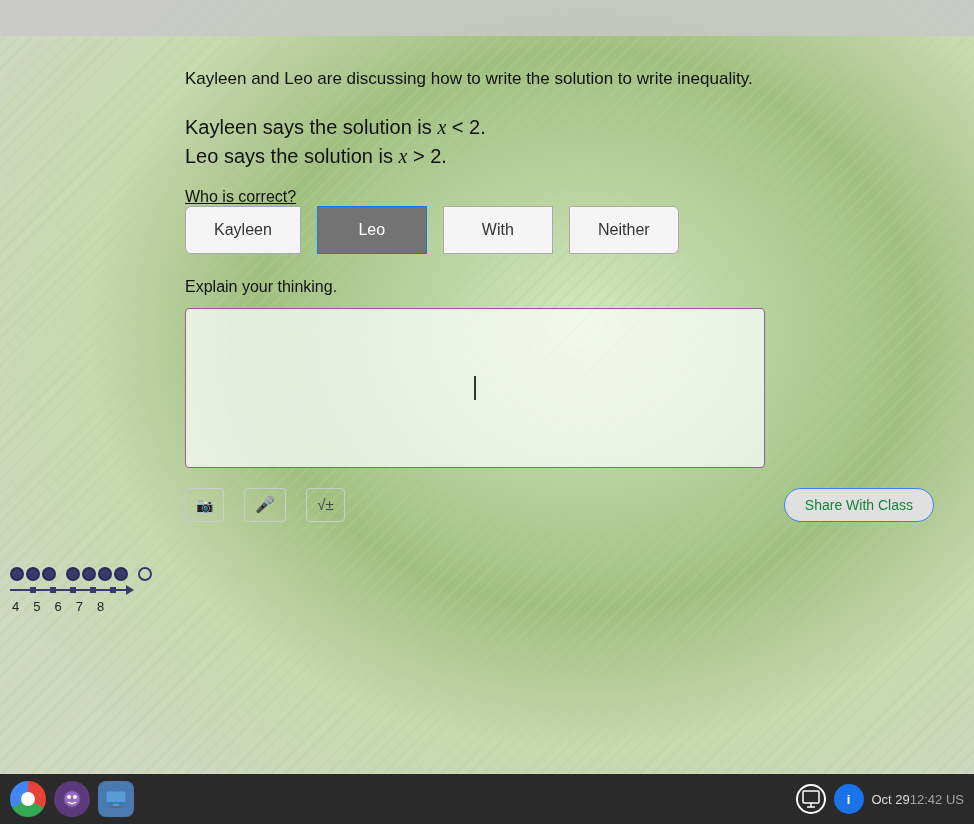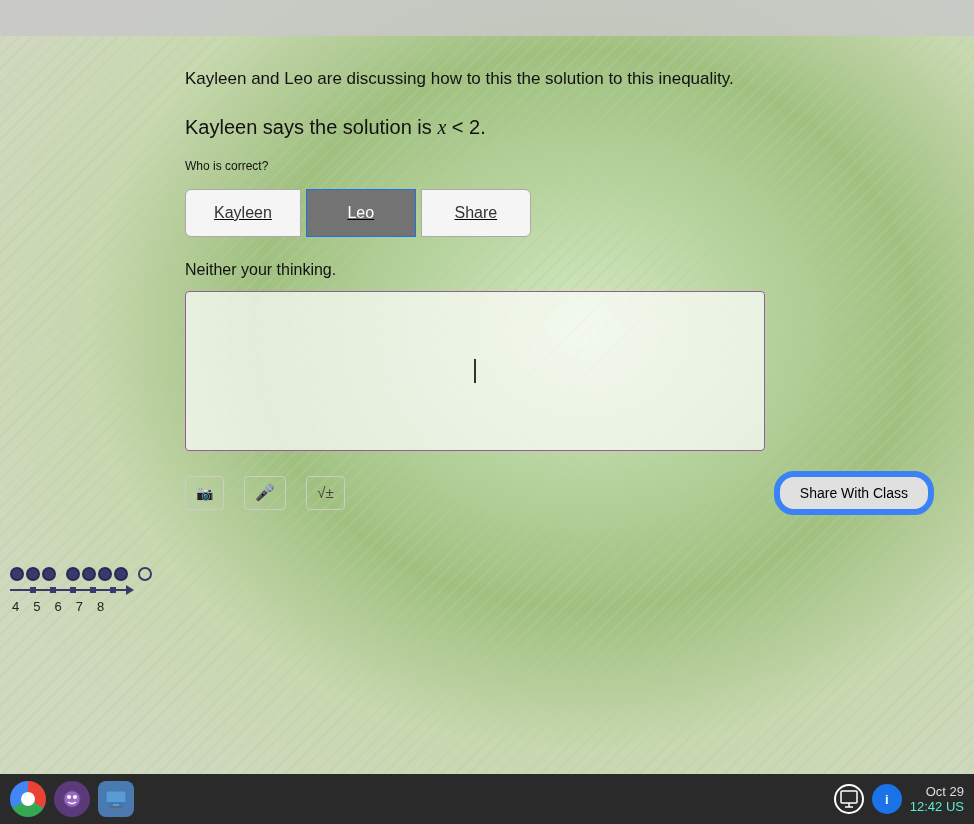--- a/index.html
+++ b/index.html
@@ -407,7 +407,7 @@
 
 <div class="main-content">
 
-  <div class="question-text">Kayleen and Leo are discussing how to this the solution to this inequality.</div>
+  <div class="question-text">Kayleen and Leo are discussing how to write the solution to write inequality.</div>
 
   <div class="solution-line">
     Kayleen says the solution is <span class="formula">x</span> &lt; 2.

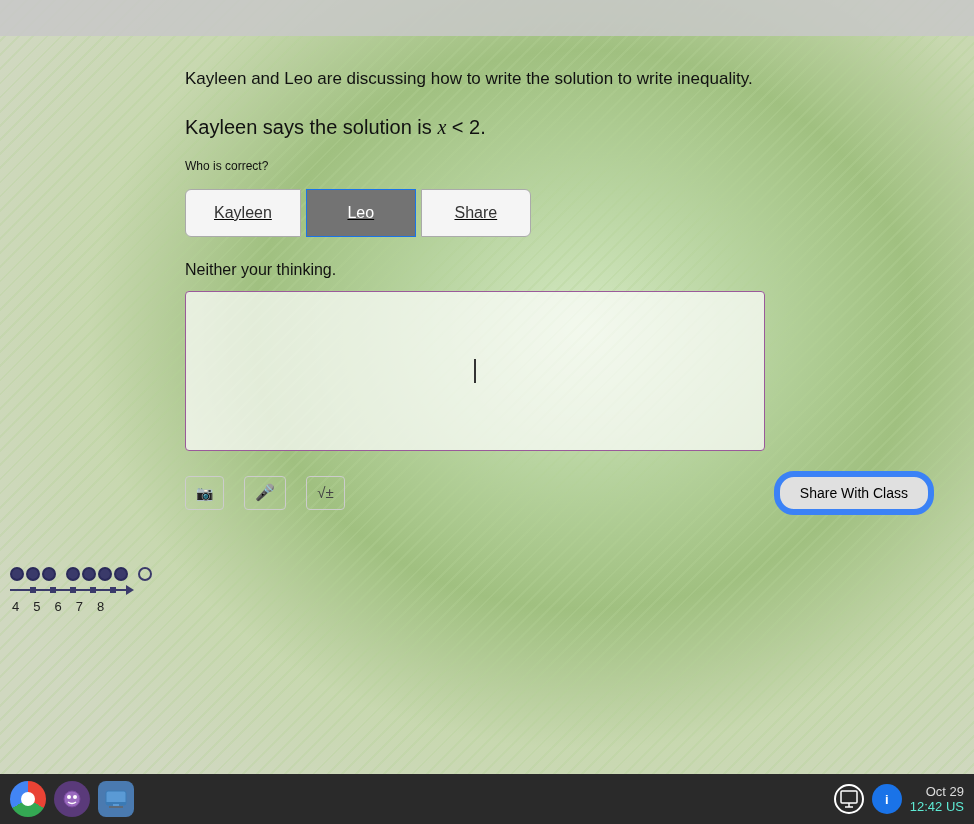--- a/index.html
+++ b/index.html
@@ -411,6 +411,9 @@
 
   <div class="solution-line">
     Kayleen says the solution is <span class="formula">x</span> &lt; 2.
+  </div>
+  <div class="solution-line">
+    Leo says the solution is <span class="formula">x</span> &gt; 2.
   </div>
 
   <div class="who-correct">Who is correct?</div>

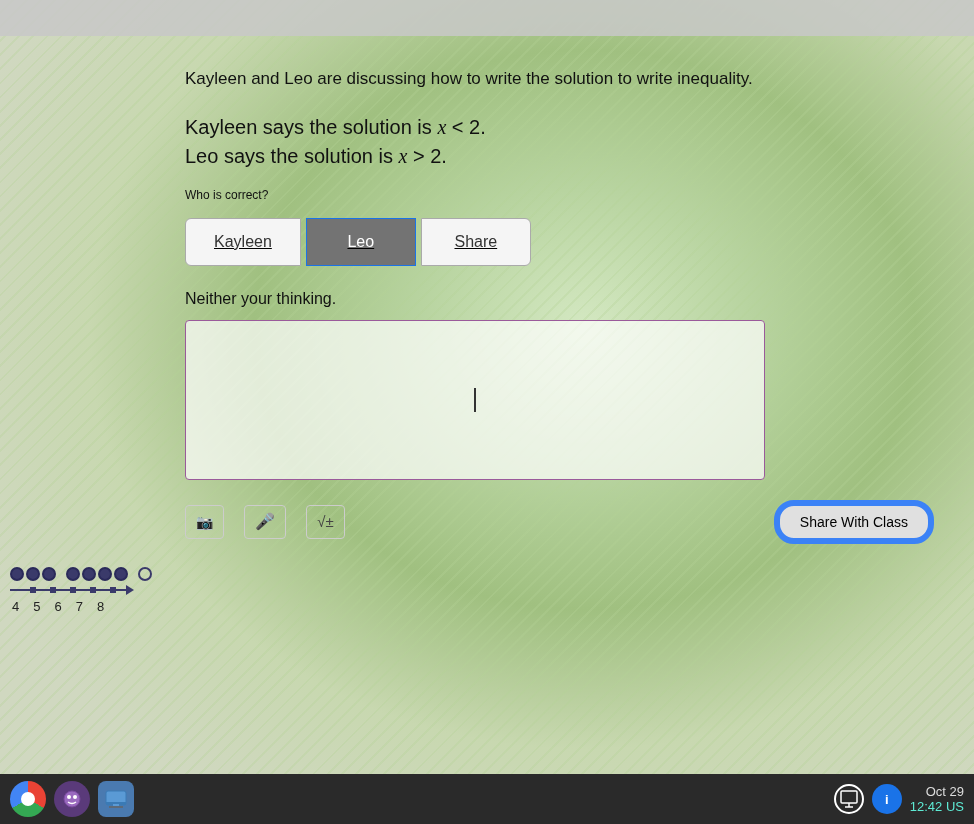--- a/index.html
+++ b/index.html
@@ -144,11 +144,11 @@
     }
 
     .who-correct {
-      font-size: 12px;
+      font-size: 16px;
       color: #111;
       margin-top: 20px;
-      margin-bottom: 16px;
       font-weight: 500;
+      text-decoration: underline;
     }
 
     

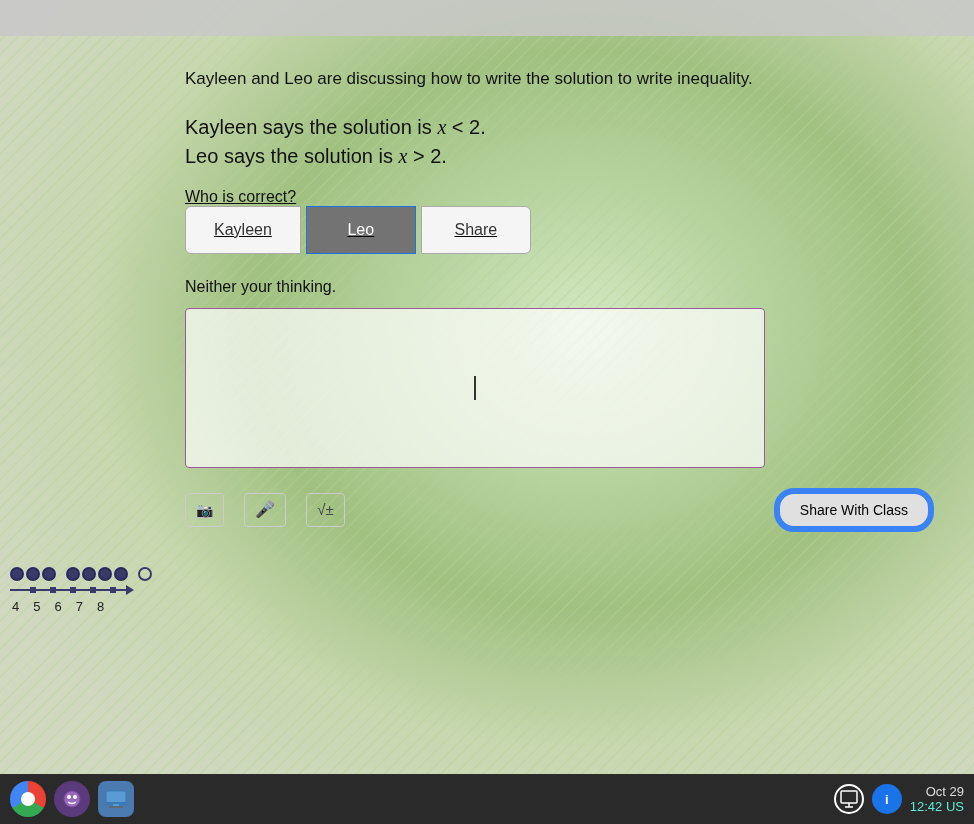--- a/index.html
+++ b/index.html
@@ -154,9 +154,8 @@
     
     .answer-buttons {
       display: flex;
-      gap: 5px;
+      gap: 16px;
       margin-bottom: 24px;
-      text-decoration: underline;
     }
 
     .answer-btn {

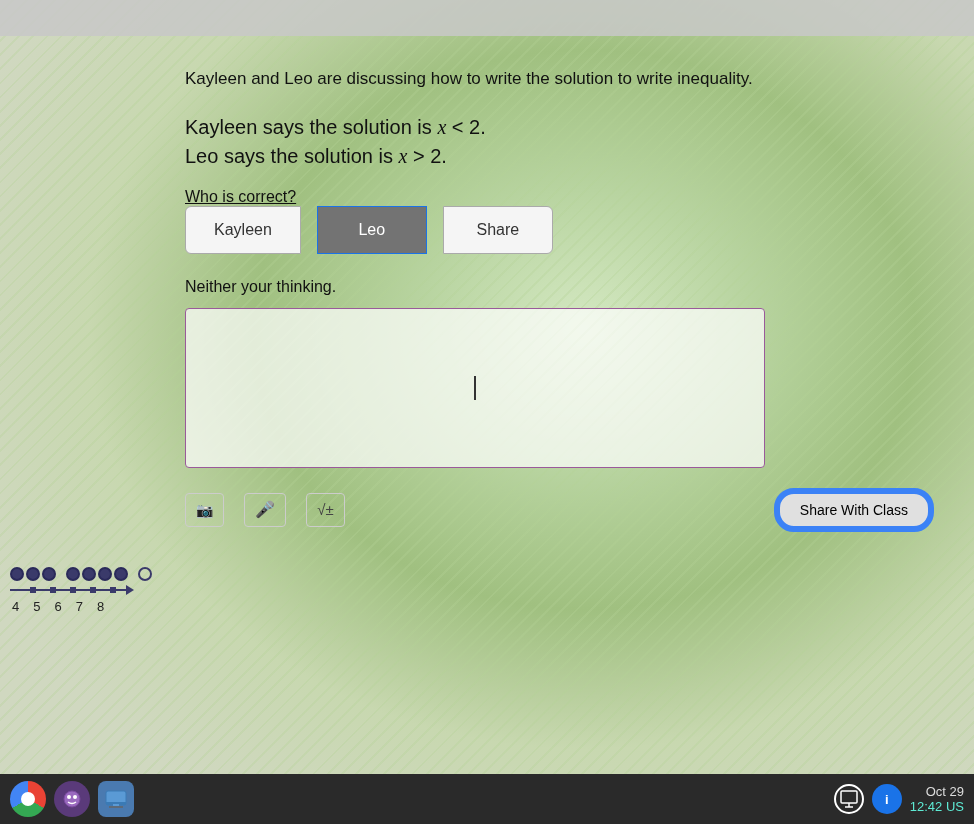--- a/index.html
+++ b/index.html
@@ -420,7 +420,7 @@
   <div class="answer-buttons">
     <button class="answer-btn">Kayleen</button>
     <button class="answer-btn selected">Leo</button>
-    <button class="answer-btn">Share</button>
+    <button class="answer-btn">With</button>
   </div>
 
   <div class="explain-label">Neither your thinking.</div>

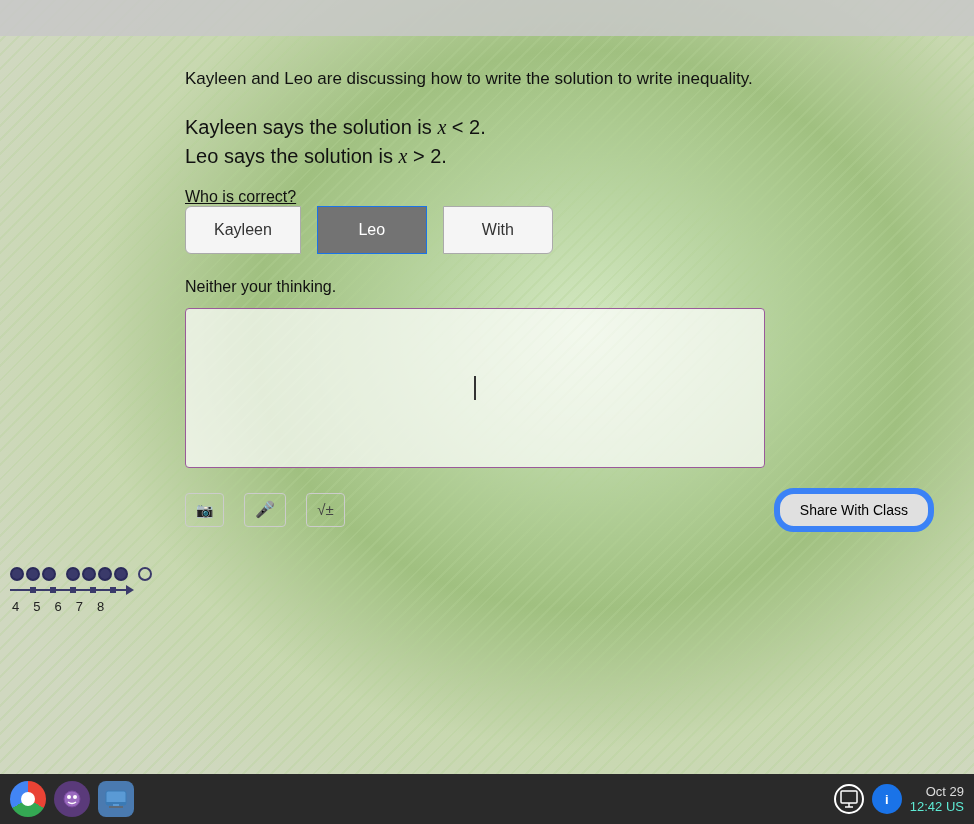--- a/index.html
+++ b/index.html
@@ -421,6 +421,7 @@
     <button class="answer-btn">Kayleen</button>
     <button class="answer-btn selected">Leo</button>
     <button class="answer-btn">With</button>
+    <button class="answer-btn">Neither</button>
   </div>
 
   <div class="explain-label">Neither your thinking.</div>

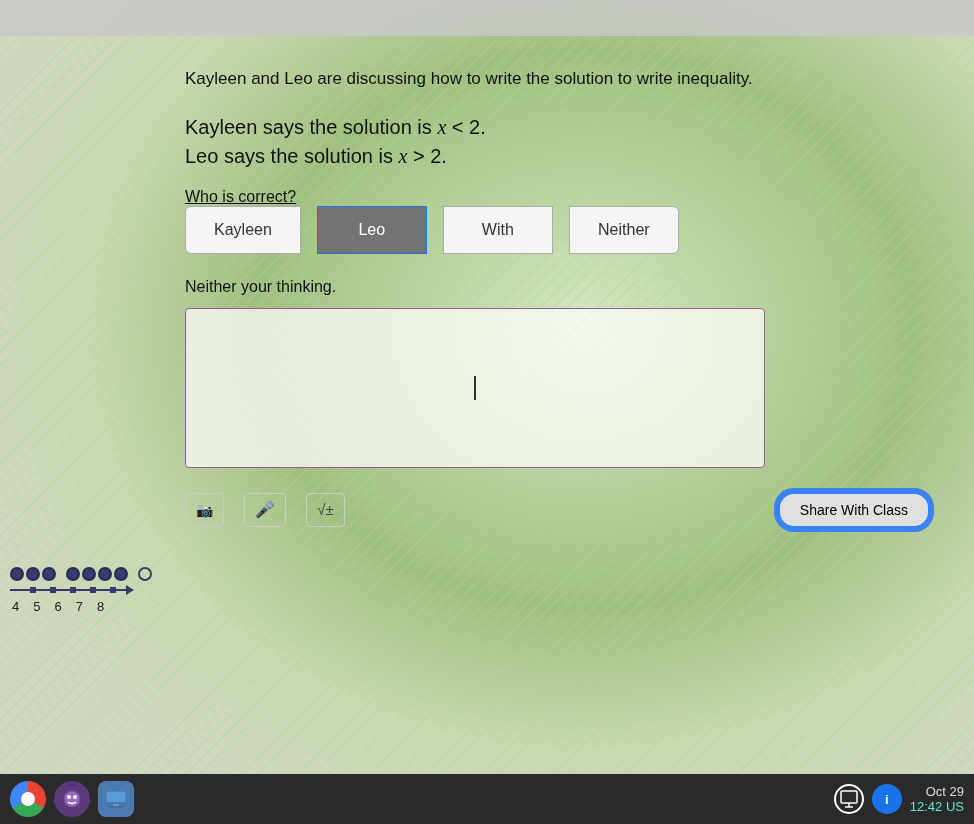--- a/index.html
+++ b/index.html
@@ -424,7 +424,7 @@
     <button class="answer-btn">Neither</button>
   </div>
 
-  <div class="explain-label">Neither your thinking.</div>
+  <div class="explain-label">Explain your thinking.</div>
 
   <div class="text-area-container">
     <div class="text-cursor"></div>

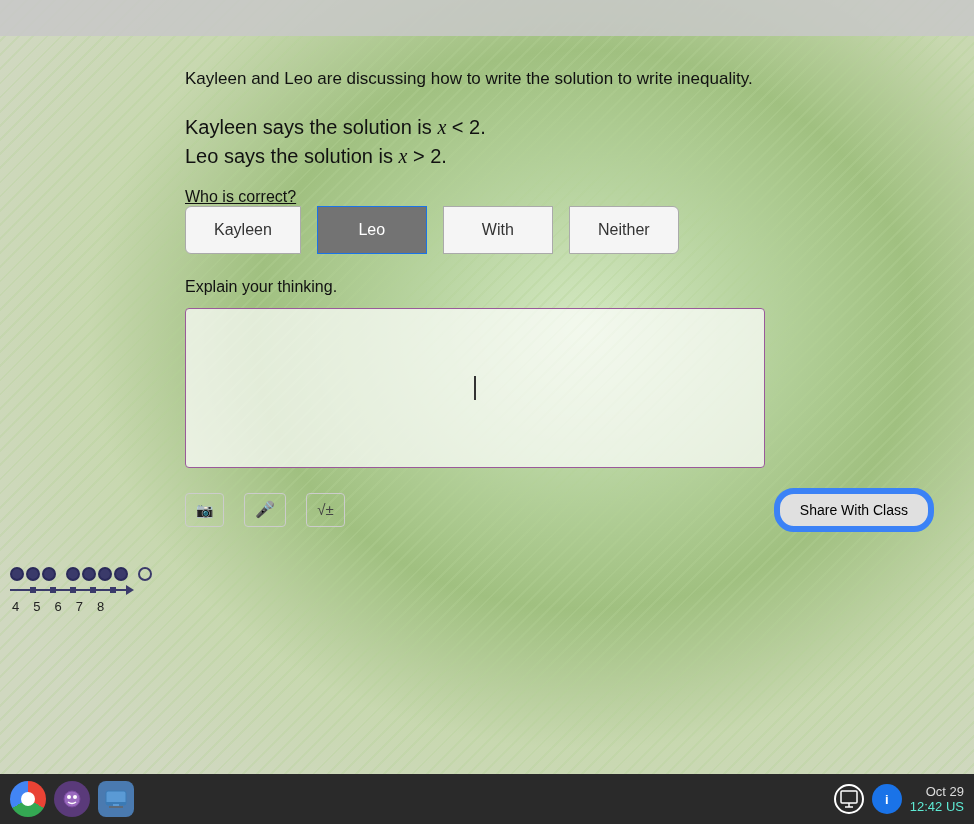--- a/index.html
+++ b/index.html
@@ -243,12 +243,12 @@
 
     .share-btn {
       background: #e0e0e0;
-      border: 6px solid #3b82f6;
+      border: 1px solid #3b82f6;
       border-radius: 20px;
       padding: 8px 20px;
       cursor: pointer;
       font-size: 14px;
-      color: #000000;
+      color: #15803d;
       margin-left: auto;
     }
 

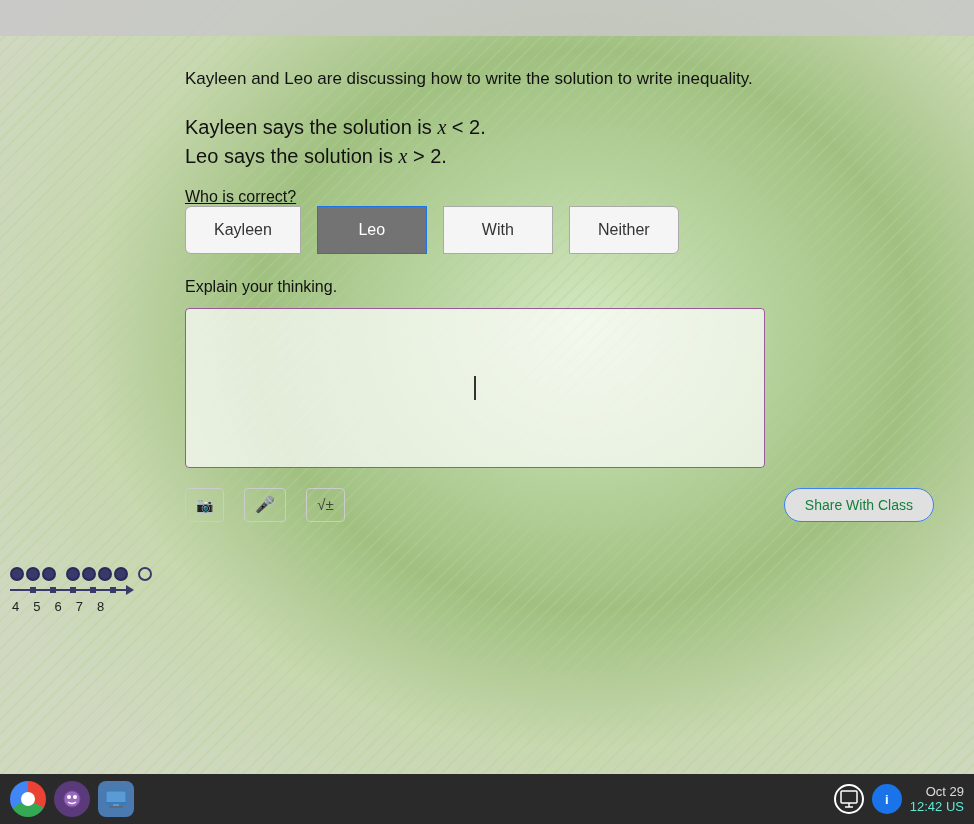--- a/index.html
+++ b/index.html
@@ -339,7 +339,7 @@
 
     .taskbar-time {
       display: flex;
-      flex-direction: column;
+      flex-direction: row;
       align-items: flex-end;
     }
 

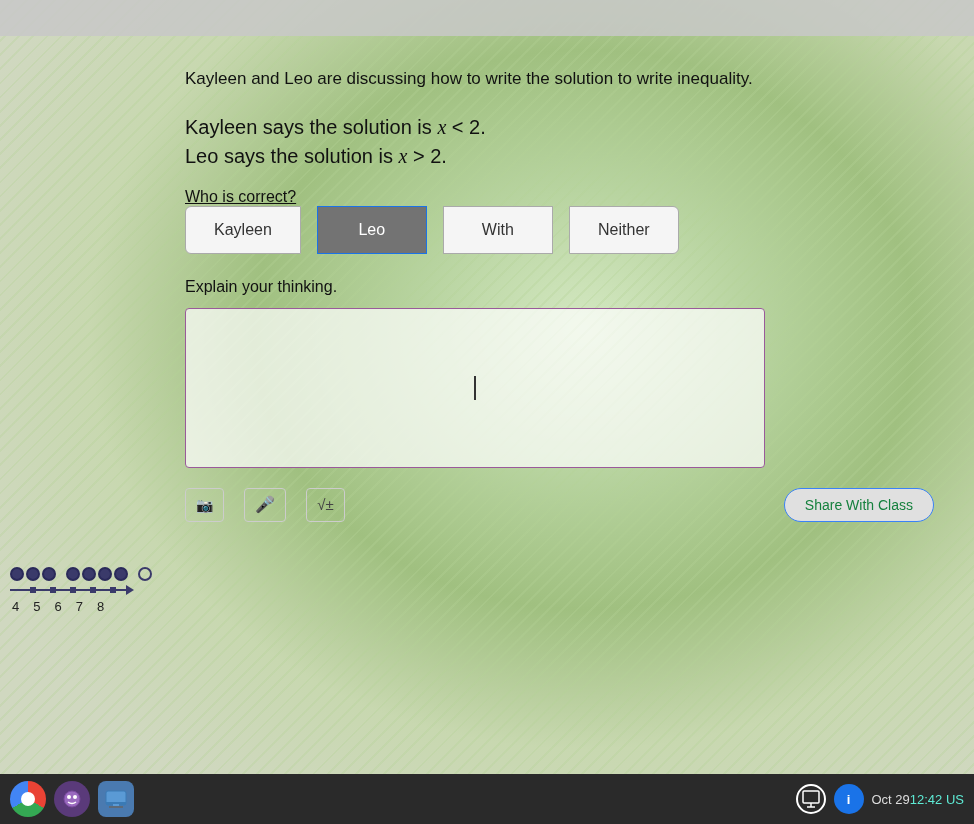--- a/index.html
+++ b/index.html
@@ -349,7 +349,7 @@
     }
 
     .taskbar-clock {
-      color: #5eead4;
+      color: #a3a3a3;
       font-size: 13px;
     }
 

